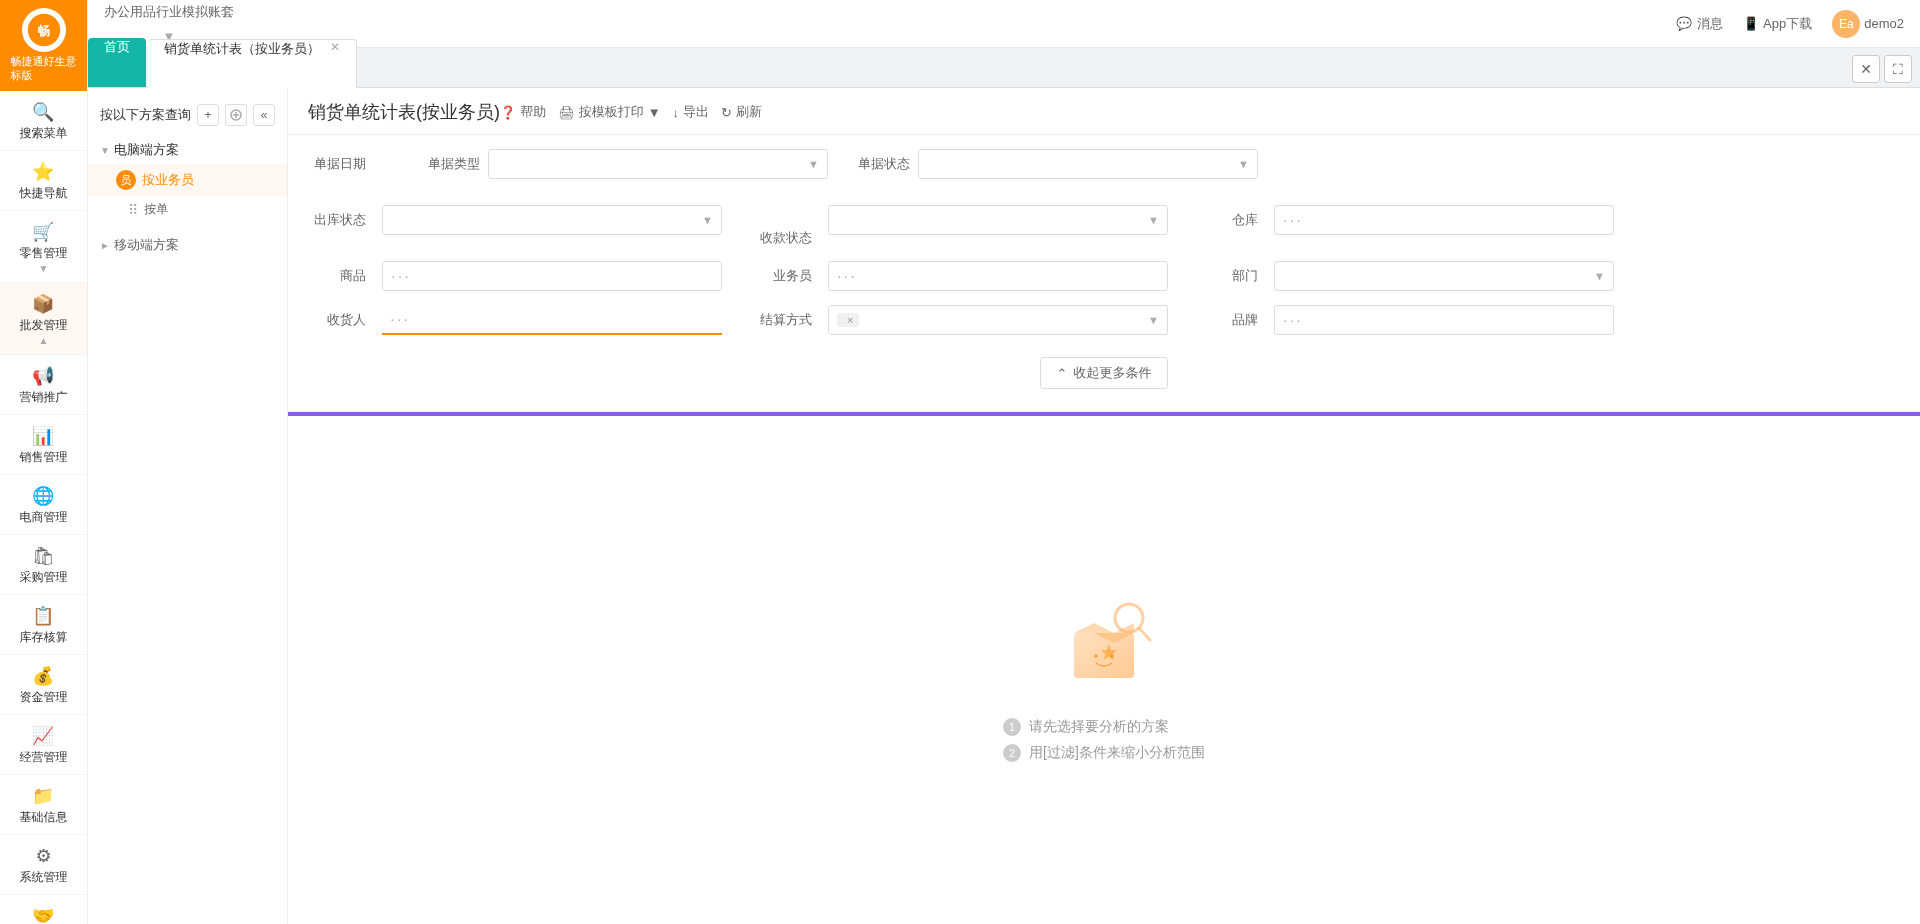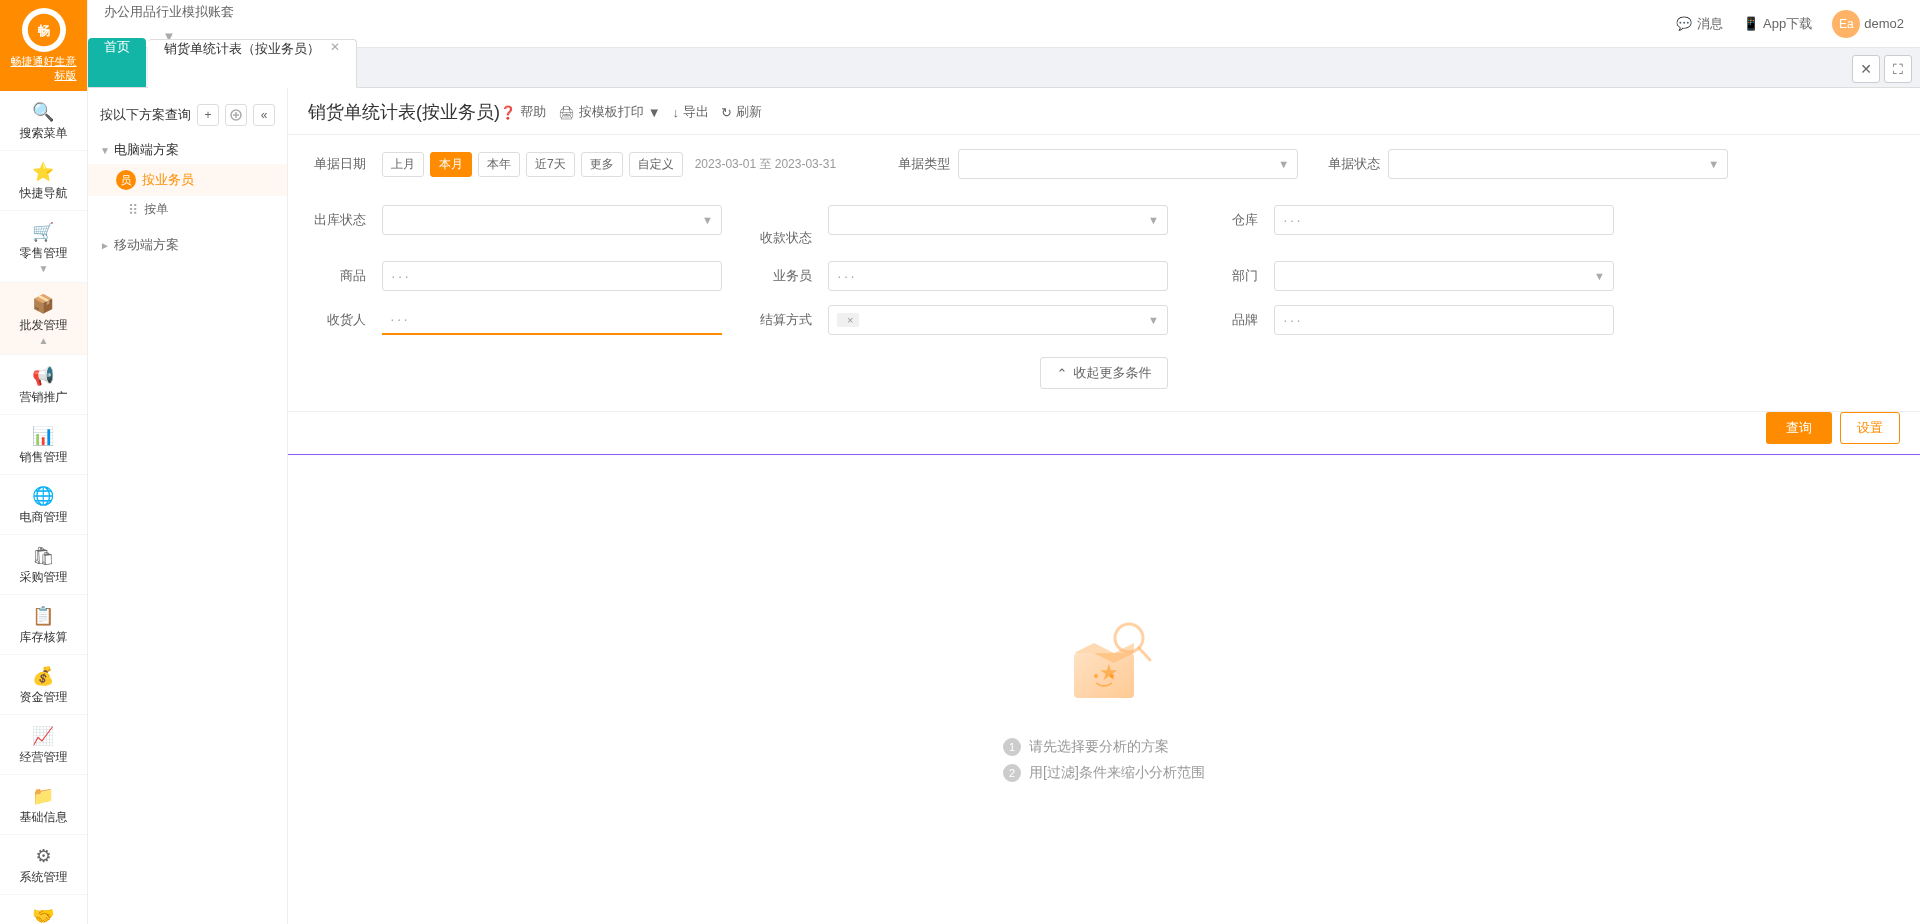--- a/index.html
+++ b/index.html
@@ -10,7 +10,7 @@
     .sidebar-logo { width: 100%; background: #ff8c00; padding: 8px 4px; display: flex; flex-direction: column; align-items: center; }
     .sidebar-logo-icon { width: 44px; height: 44px; border-radius: 50%; background: #fff; display: flex; align-items: center; justify-content: center; overflow: hidden; margin-bottom: 2px; }
     .sidebar-logo-icon svg { width: 36px; height: 36px; }
-    .sidebar-logo-text { color: #fff; font-size: 11px; text-align: right; line-height: 1.3; text-decoration: underline; }
+    .sidebar-logo-text { color: #fff; font-size: 11px; text-align: left; line-height: 1.3; }
     .sidebar-nav { width: 100%; display: flex; flex-direction: column; align-items: center; }
     .sidebar-nav-item { width: 100%; display: flex; flex-direction: column; align-items: center; padding: 10px 4px 8px; cursor: pointer; border-bottom: 1px solid #f5f5f5; position: relative; }
     .sidebar-nav-item.active { background: #fff8f2; }

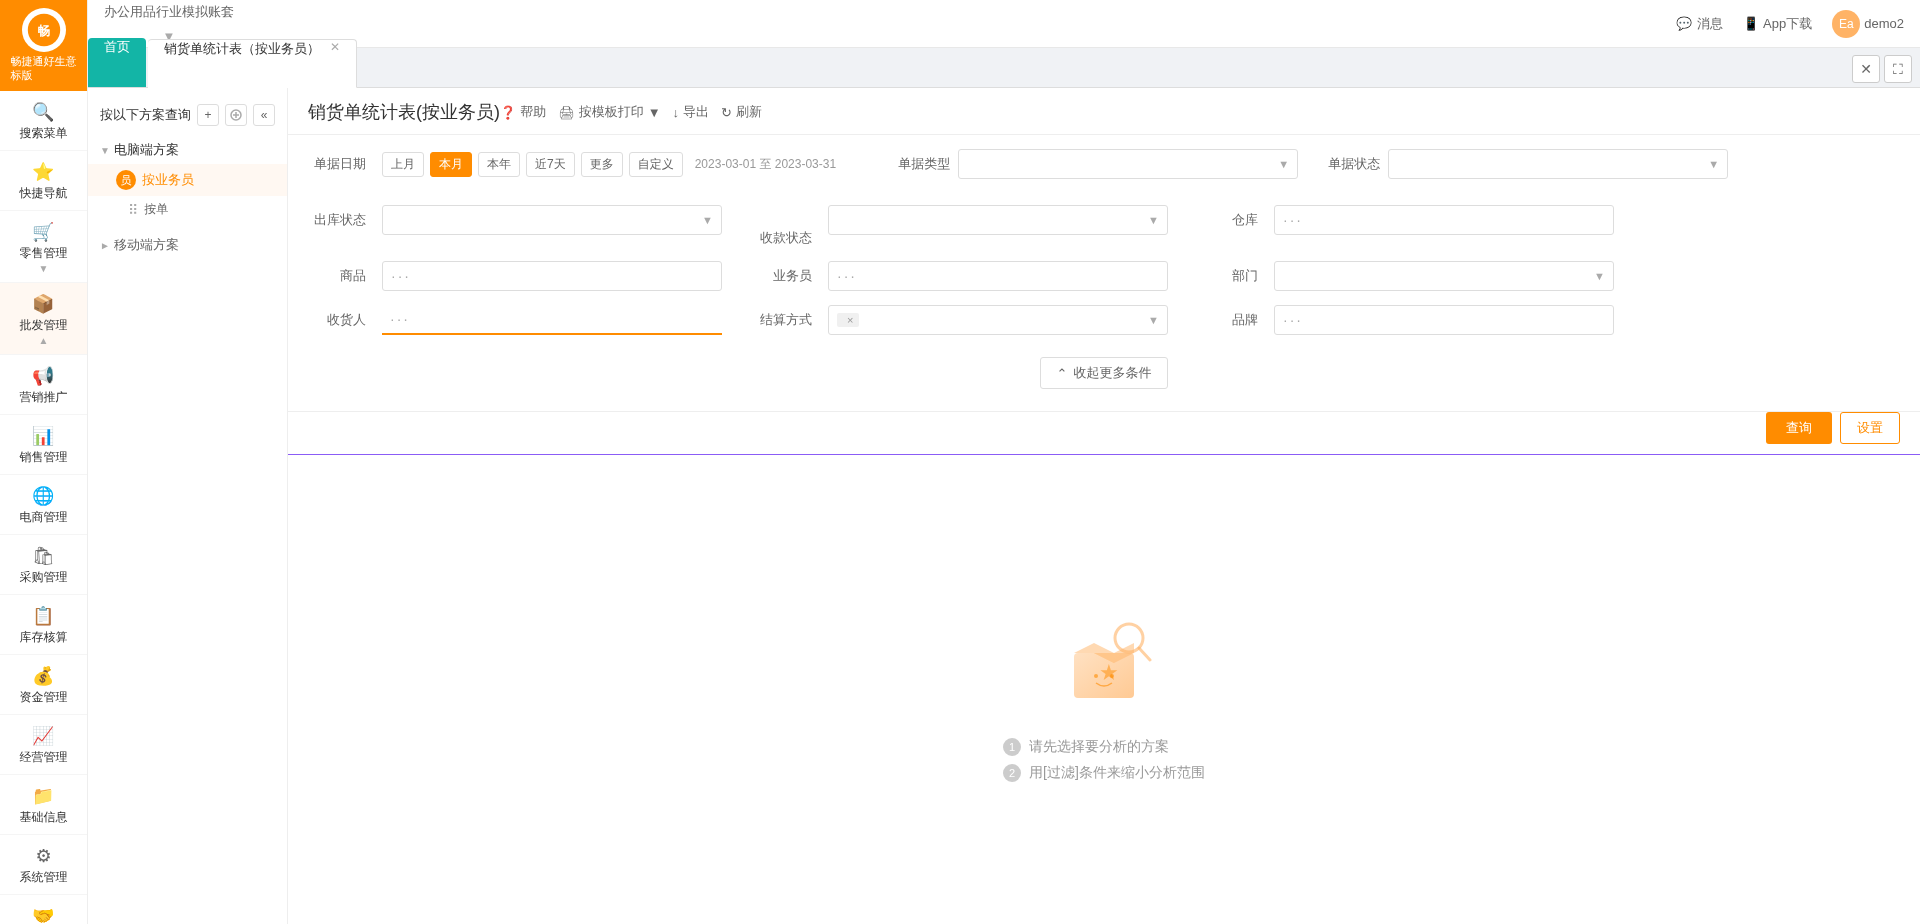--- a/index.html
+++ b/index.html
@@ -282,7 +282,7 @@
         </div>
       </div>
 
-      <div style="background:#fff; border-bottom:1px solid #8b5cf6;">
+      <div style="background:#fff; border-bottom:4px solid #8b5cf6;">
 
         <div class="filter-area">
 

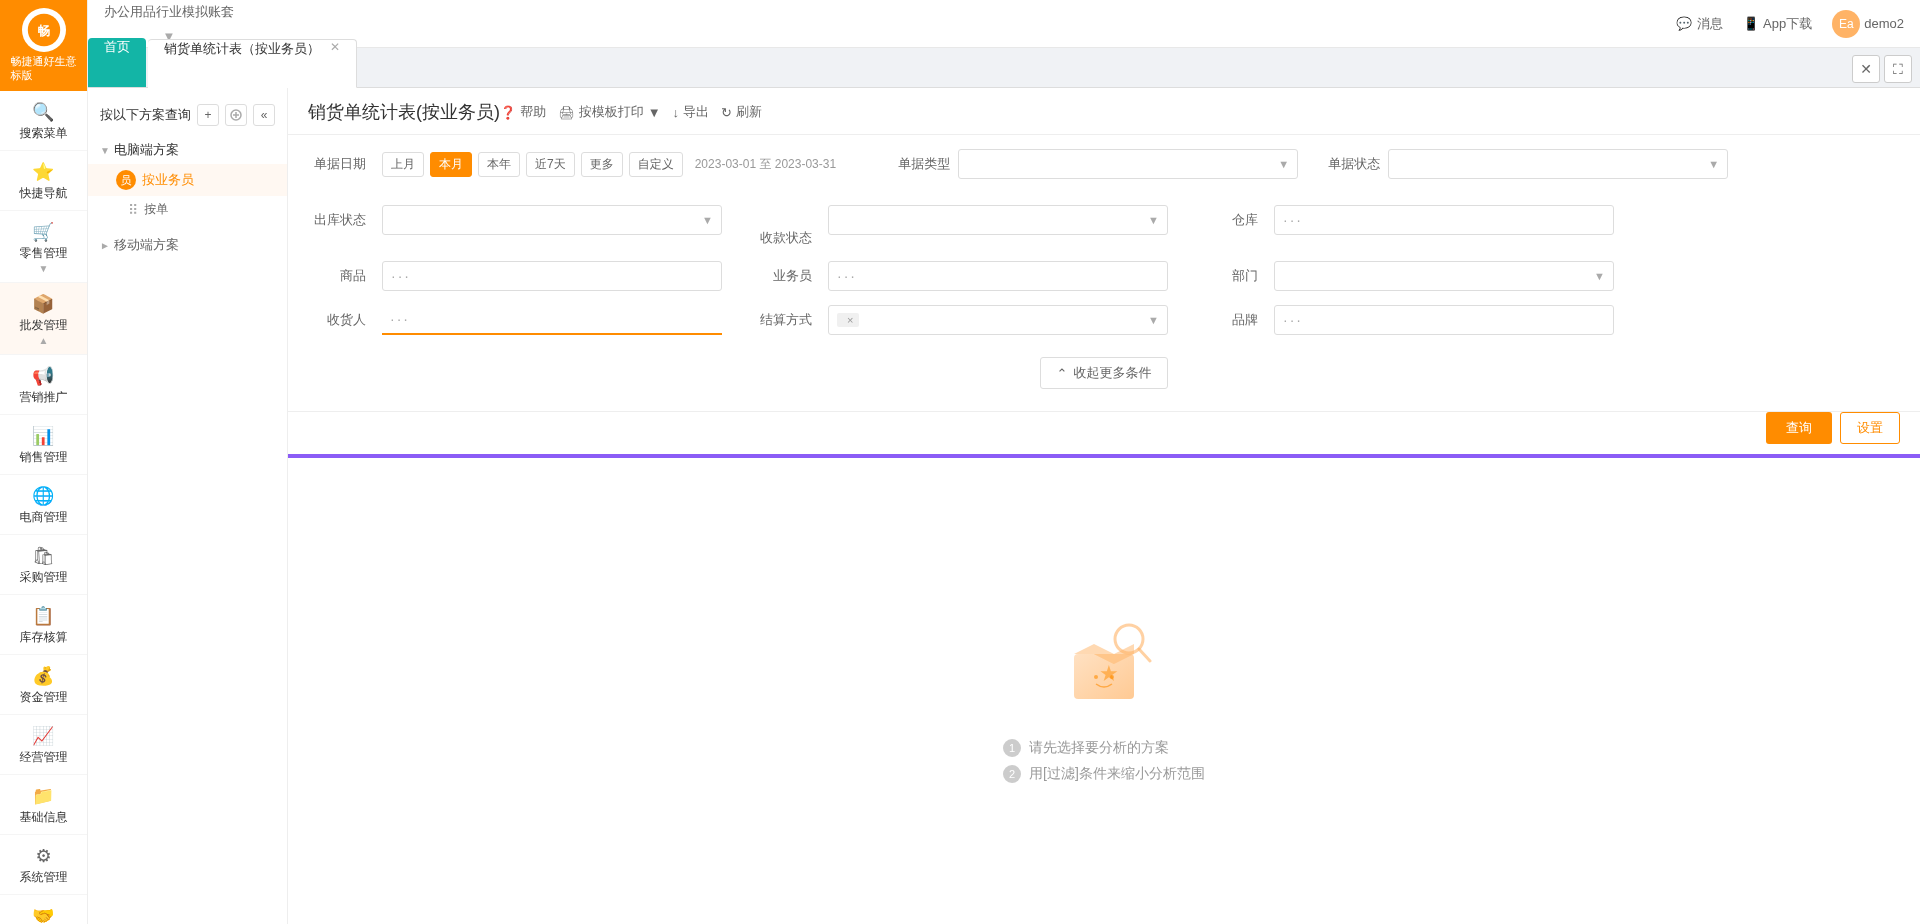--- a/index.html
+++ b/index.html
@@ -288,15 +288,6 @@
 
           <div class="filter-row">
             <span class="filter-label">单据日期</span>
-            <div class="filter-date-group">
-              <button class="date-btn">上月</button>
-              <button class="date-btn active">本月</button>
-              <button class="date-btn">本年</button>
-              <button class="date-btn">近7天</button>
-              <button class="date-btn">更多</button>
-              <button class="date-btn">自定义</button>
-              <span class="date-range" style="margin-left:6px;">2023-03-01 至 2023-03-31</span>
-            </div>
             <div style="flex:1;display:flex;align-items:center;gap:8px;margin-left:40px;">
               <span class="filter-label">单据类型</span>
               <div class="filter-select" style="flex:1;max-width:340px;">

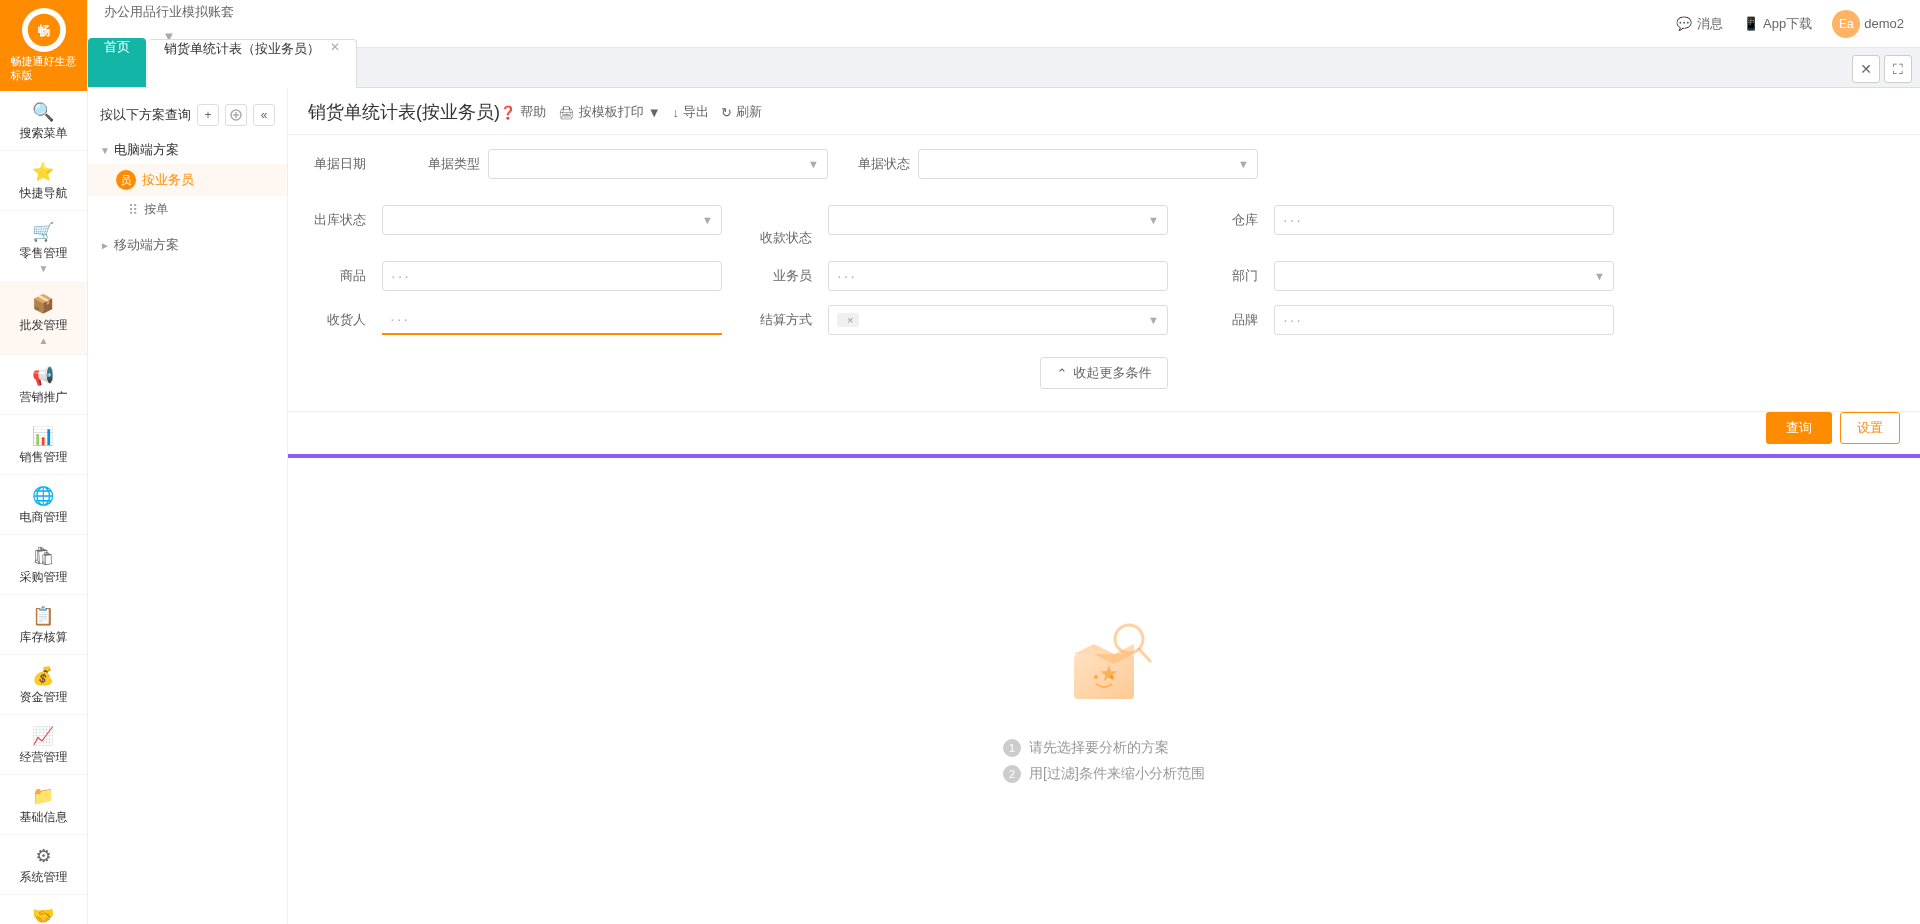--- a/index.html
+++ b/index.html
@@ -362,10 +362,6 @@
           </div>
         </div>
 
-        <div class="action-bar">
-          <button class="btn-query">查询</button>
-          <button class="btn-settings">设置</button>
-        </div>
       </div>
 
       <div class="empty-state">

